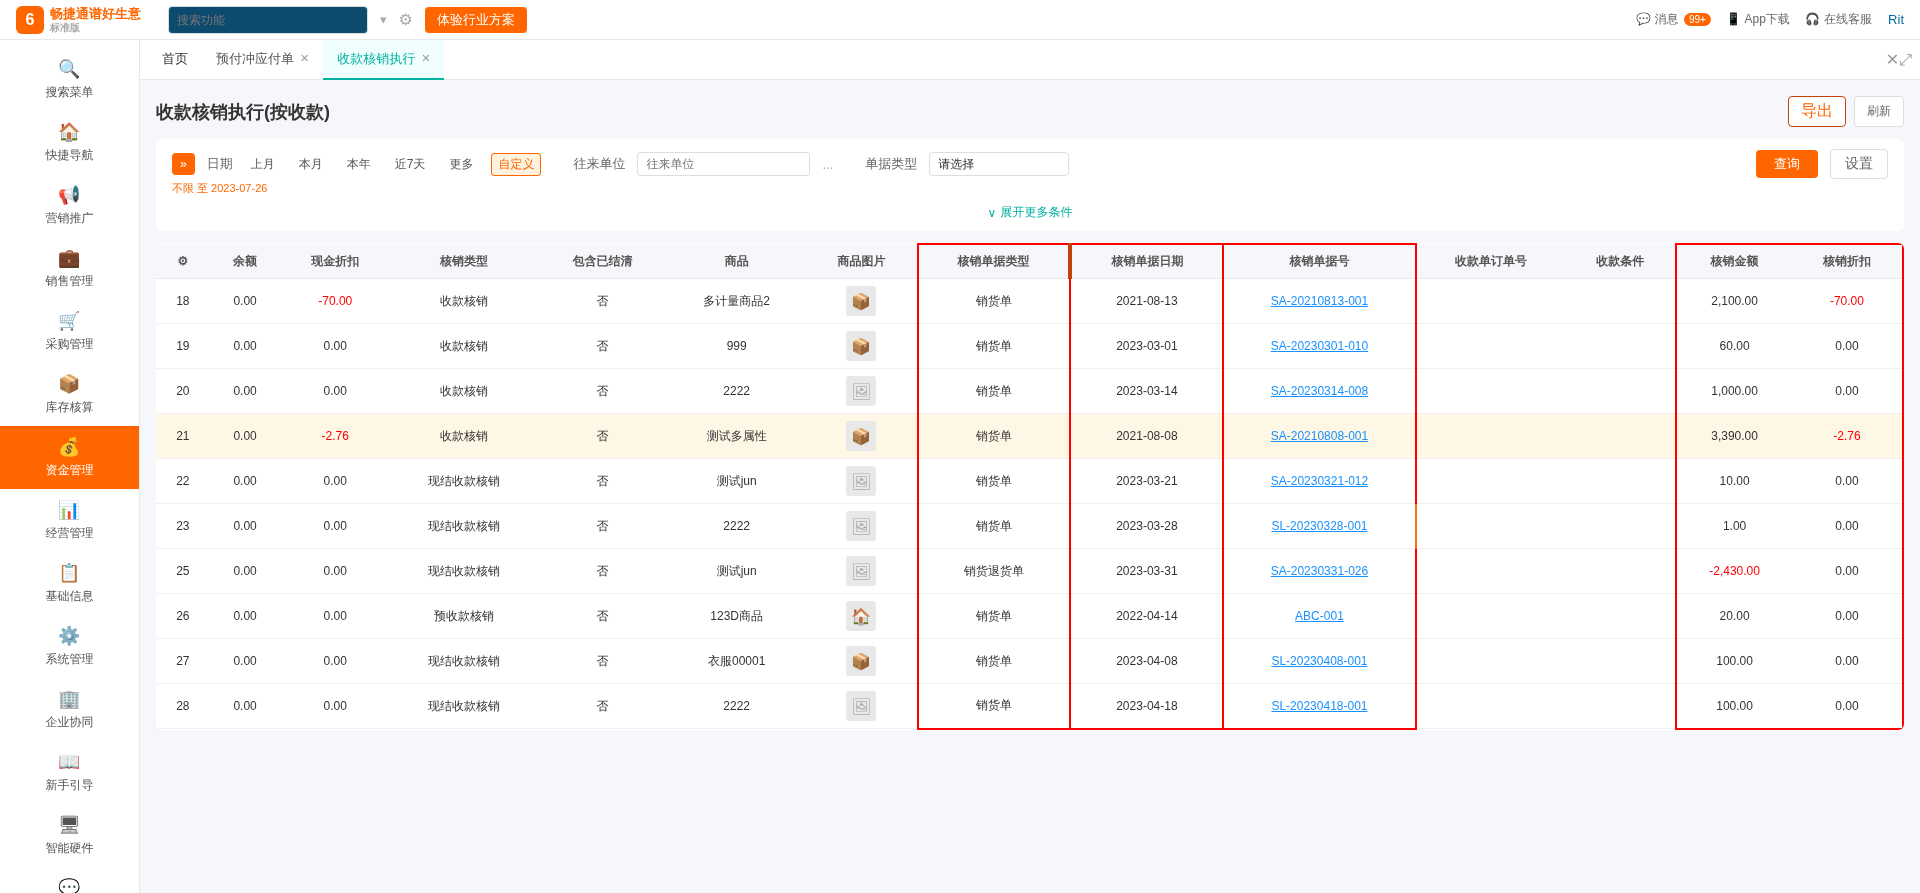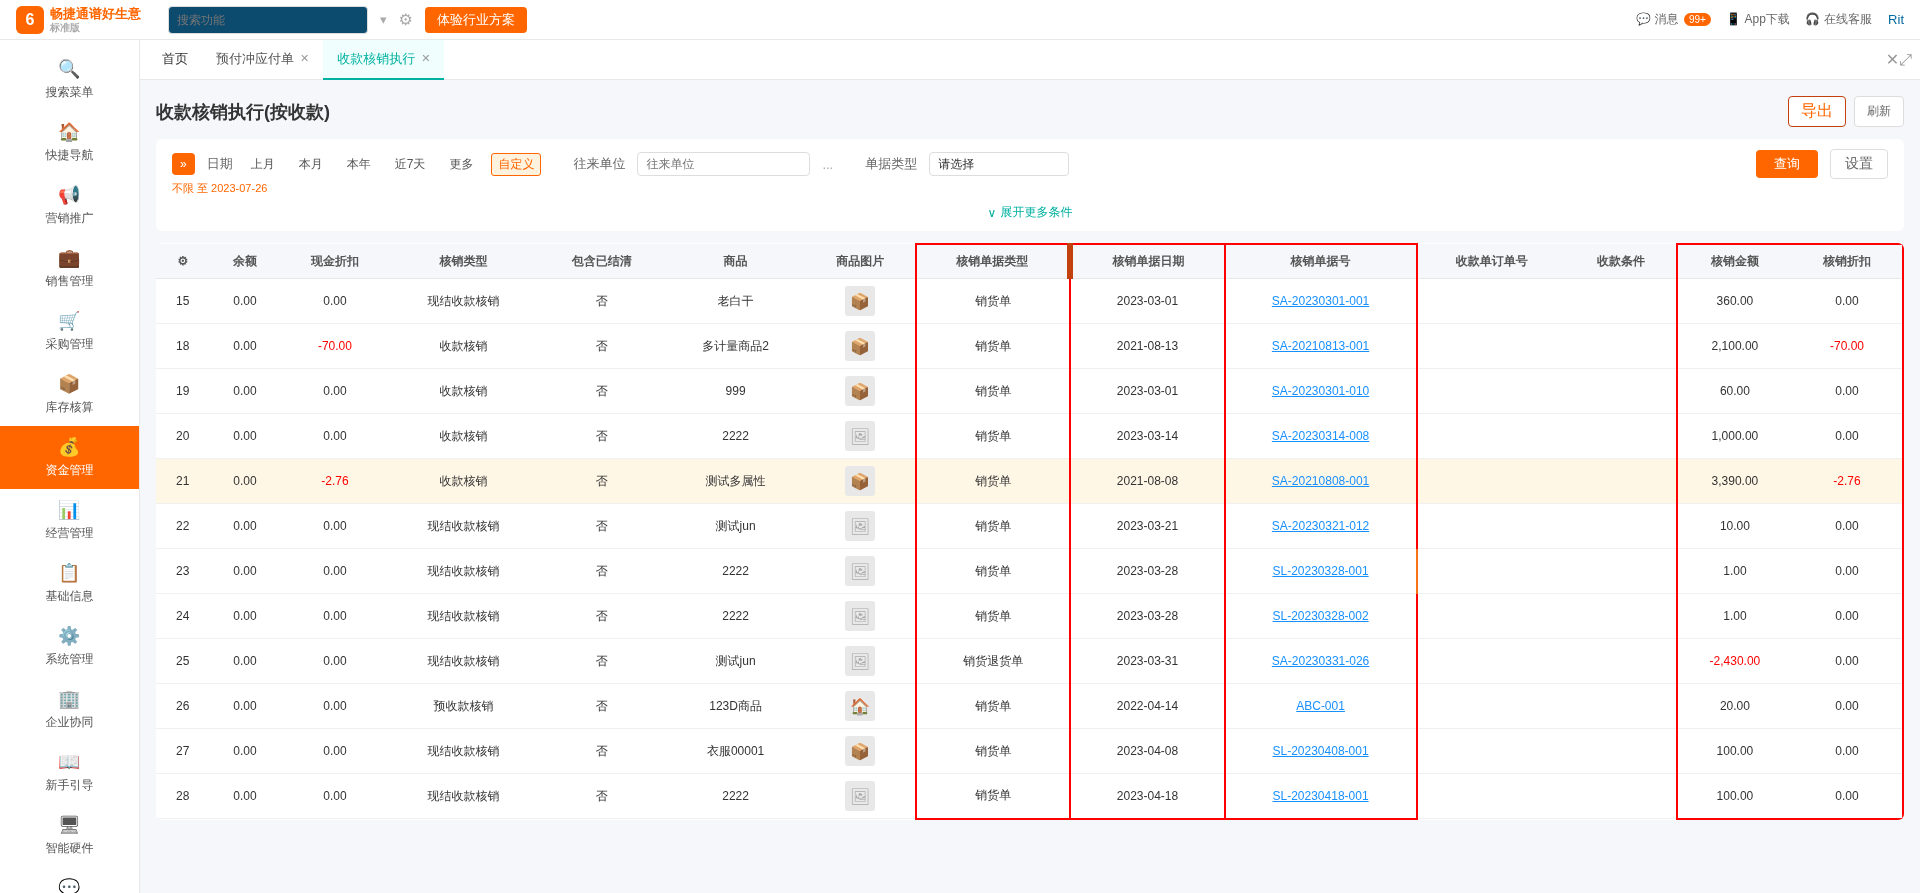--- a/index.html
+++ b/index.html
@@ -236,7 +236,7 @@
               <th>商品</th>
               <th>商品图片</th>
               <th style="border-left:2px solid red;border-right:2px solid red;border-top:2px solid red;margin-left:28px;">核销单据类型</th>
-              <th style="border-left:6px solid #c2410c;border-right:2px solid red;border-top:2px solid red;">核销单据日期</th>
+              <th style="border-left:4px solid #c2410c;border-right:2px solid red;border-top:2px solid red;">核销单据日期</th>
               <th style="border-left:2px solid red;border-right:2px solid red;border-top:2px solid red;">核销单据号</th>
               <th>收款单订单号</th>
               <th>收款条件</th>

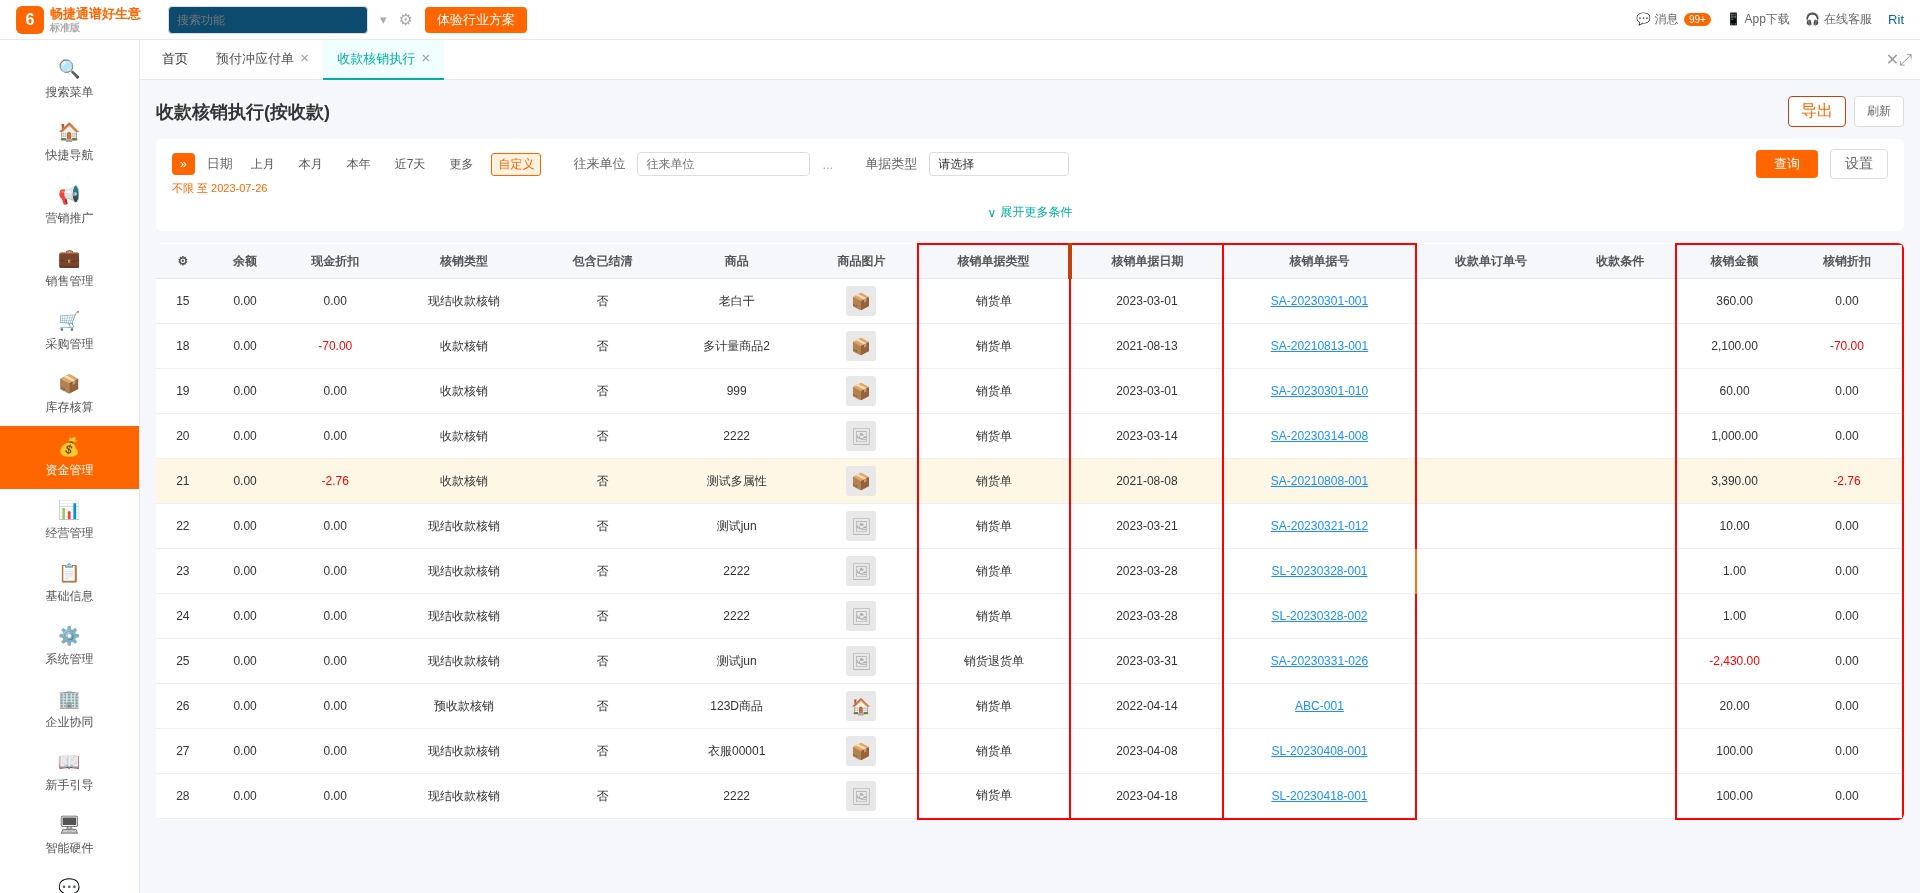--- a/index.html
+++ b/index.html
@@ -245,22 +245,6 @@
             </tr>
           </thead>
           <tbody id="table-body">
-          <tr>
-    <td>15</td>
-    <td>0.00</td>
-    <td class="positive">0.00</td>
-    <td>现结收款核销</td>
-    <td>否</td>
-    <td>老白干</td>
-    <td><div class="img-cell">📦</div></td>
-    <td style="border-left:2px solid red;border-right:2px solid red;">销货单</td>
-    <td style="border-left:2px solid red;border-right:2px solid red;">2023-03-01</td>
-    <td style="border-left:2px solid red;border-right:2px solid red;"><span class="link-cell">SA-20230301-001</span></td>
-    <td></td>
-    <td></td>
-    <td class="positive" style="border-left:2px solid red;">360.00</td>
-    <td class="positive" style="border-right:2px solid red;">0.00</td>
-  </tr>
               <tr>
     <td>18</td>
     <td>0.00</td>

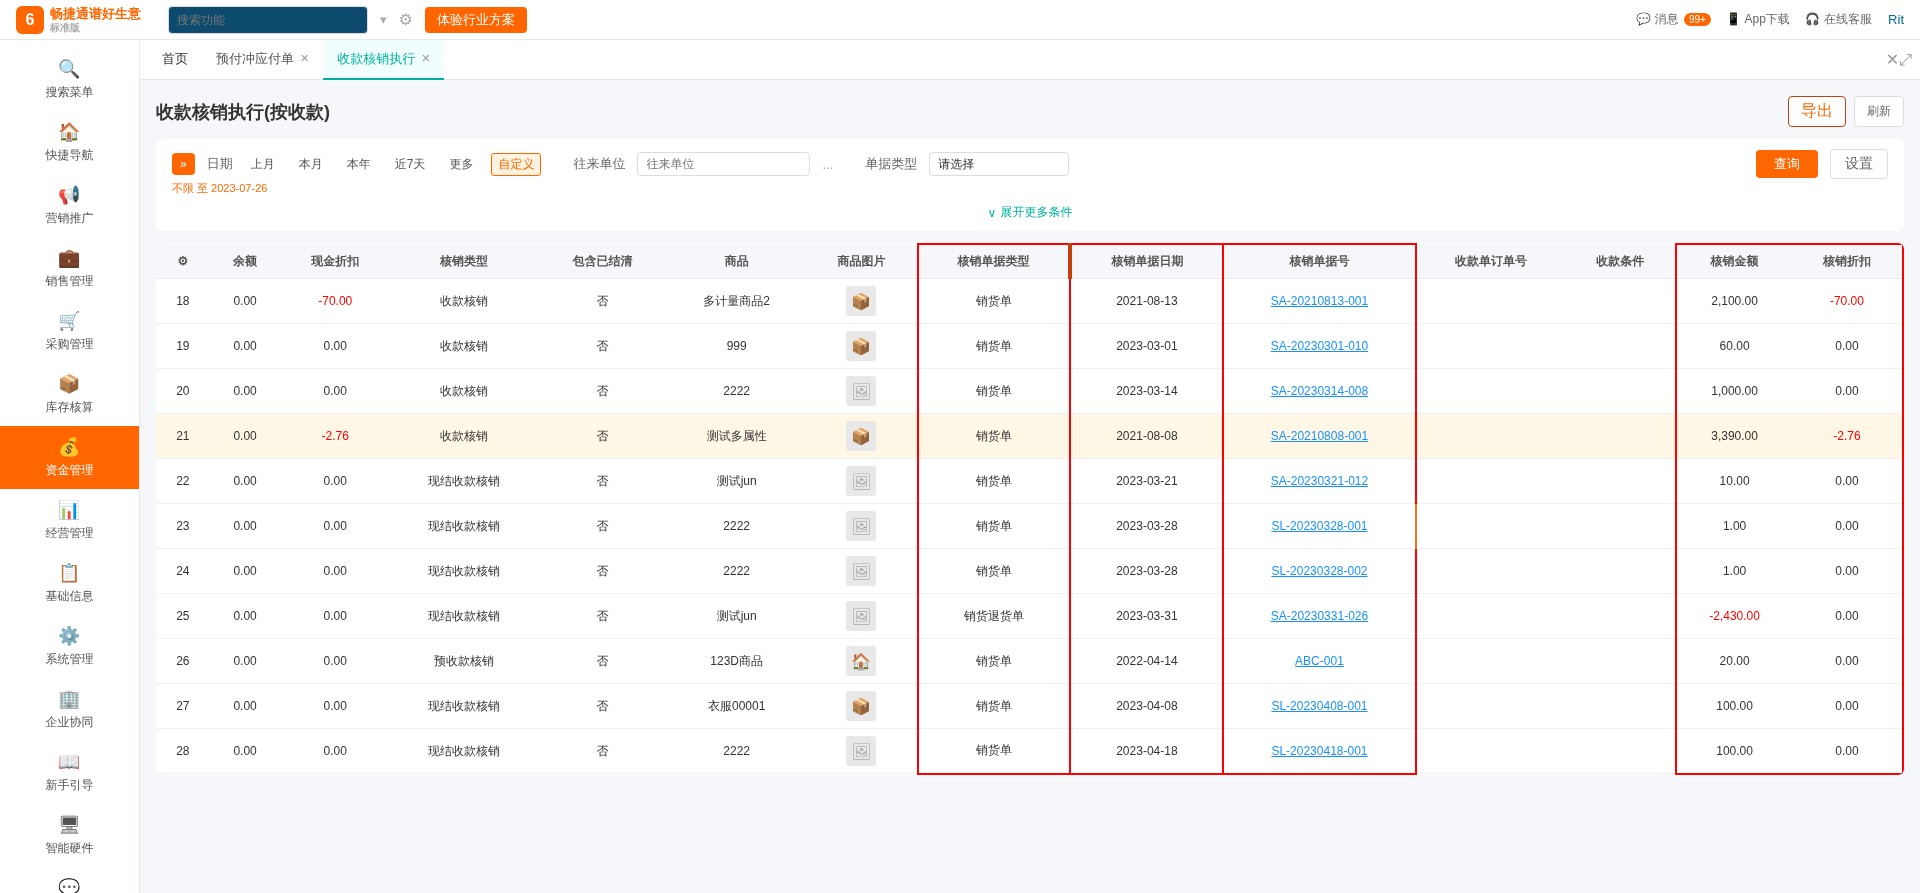--- a/index.html
+++ b/index.html
@@ -342,22 +342,6 @@
     <td class="positive" style="border-right:2px solid red;">0.00</td>
   </tr>
               <tr>
-    <td>24</td>
-    <td>0.00</td>
-    <td class="positive">0.00</td>
-    <td>现结收款核销</td>
-    <td>否</td>
-    <td>2222</td>
-    <td><div class="img-cell">🖼</div></td>
-    <td style="border-left:2px solid red;border-right:2px solid red;">销货单</td>
-    <td style="border-left:2px solid red;border-right:2px solid red;">2023-03-28</td>
-    <td style="border-left:2px solid red;border-right:2px solid red;"><span class="link-cell">SL-20230328-002</span></td>
-    <td></td>
-    <td></td>
-    <td class="positive" style="border-left:2px solid red;">1.00</td>
-    <td class="positive" style="border-right:2px solid red;">0.00</td>
-  </tr>
-              <tr>
     <td>25</td>
     <td>0.00</td>
     <td class="positive">0.00</td>

